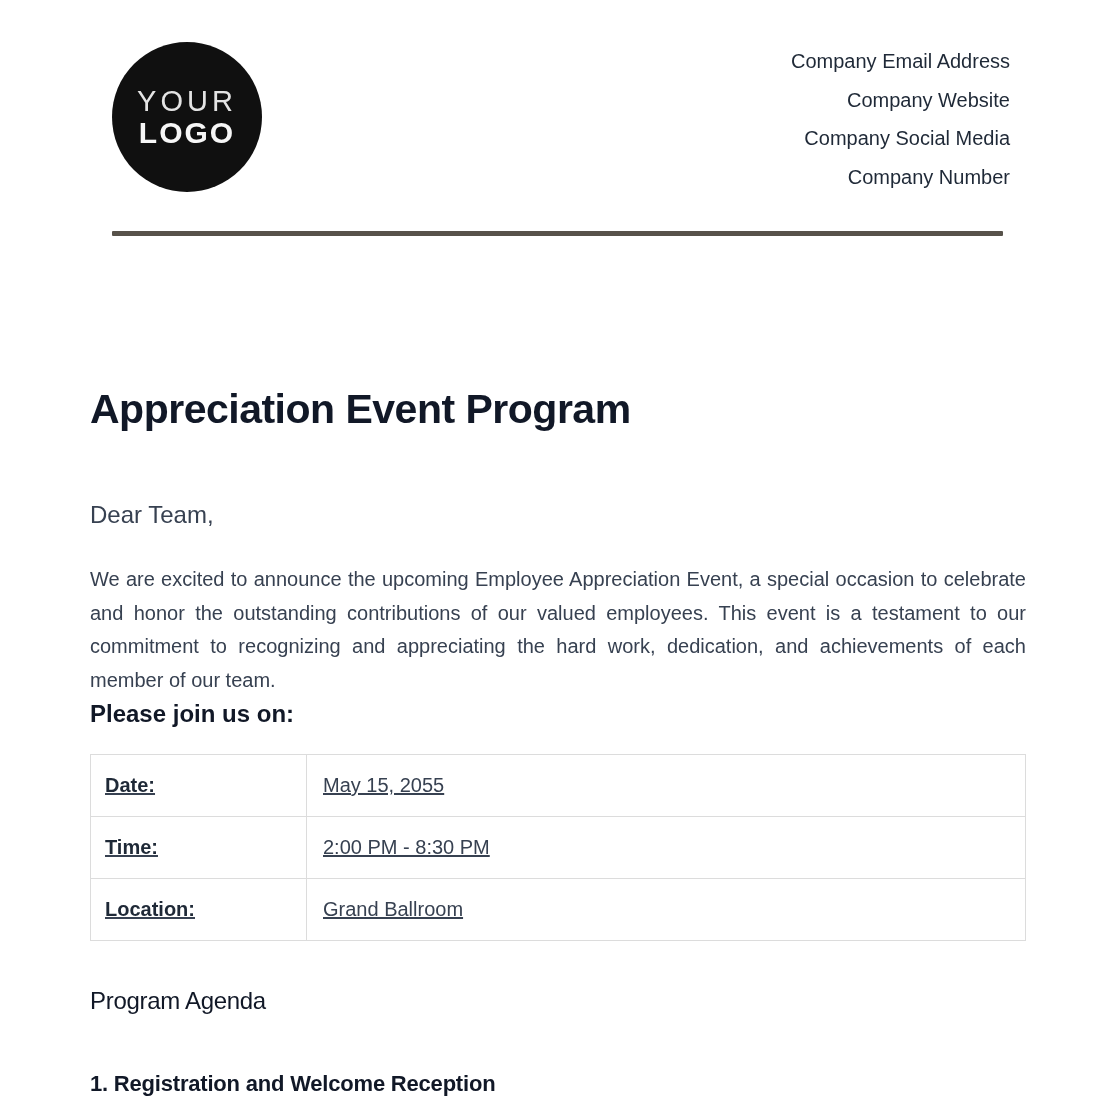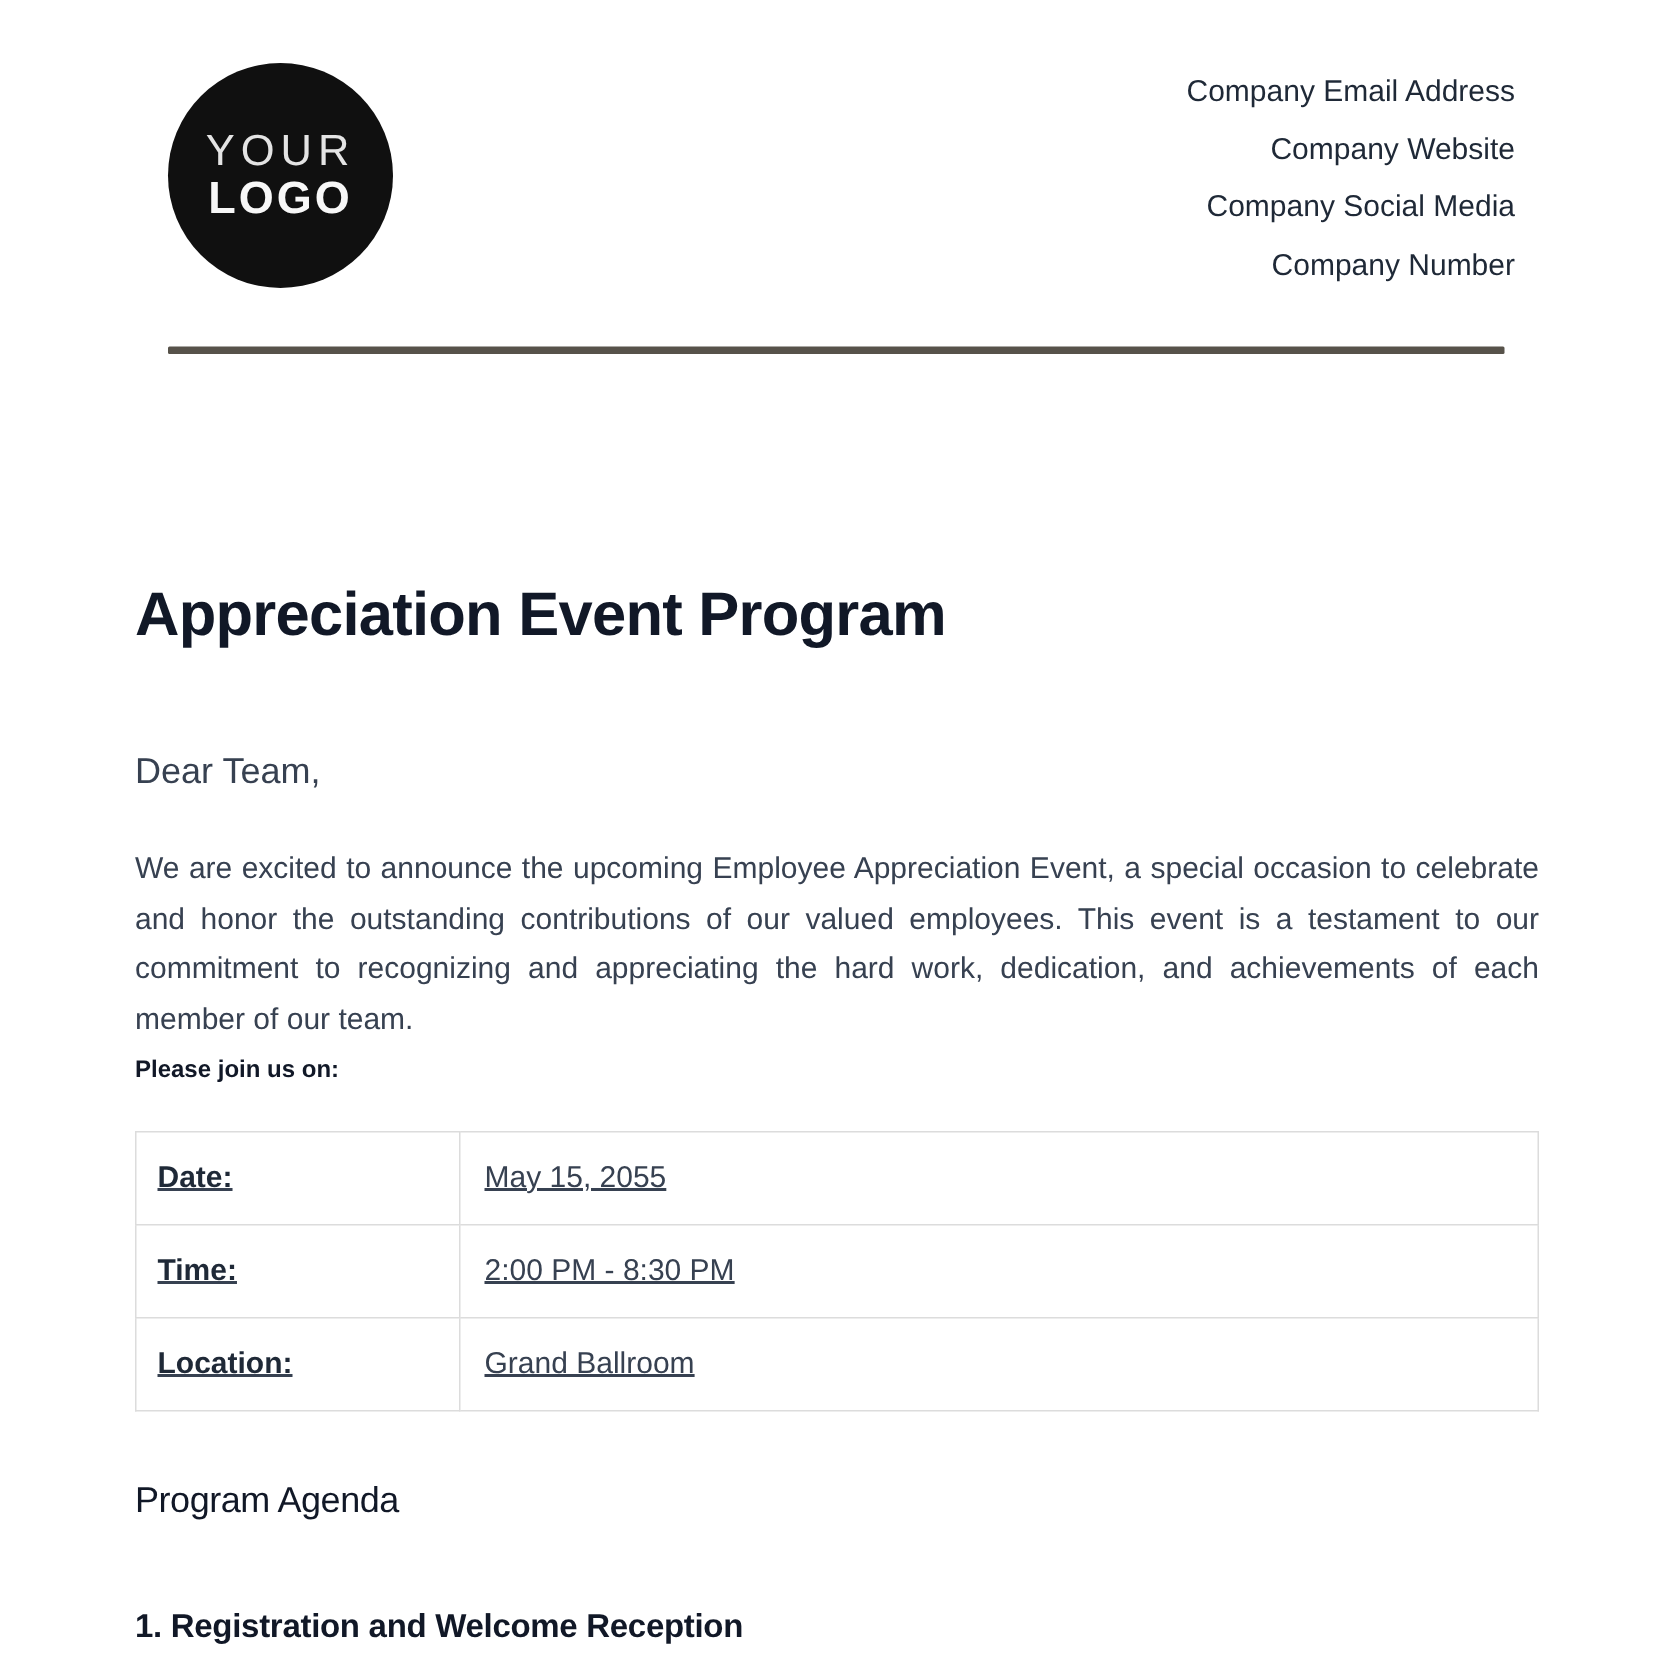--- a/index.html
+++ b/index.html
@@ -99,7 +99,7 @@
     text-align: justify;
   }
   .join-prompt {
-    font-size: 16px;
+    font-size: 24px;
     line-height: 33px;
     font-weight: 700;
     color: var(--heading);

